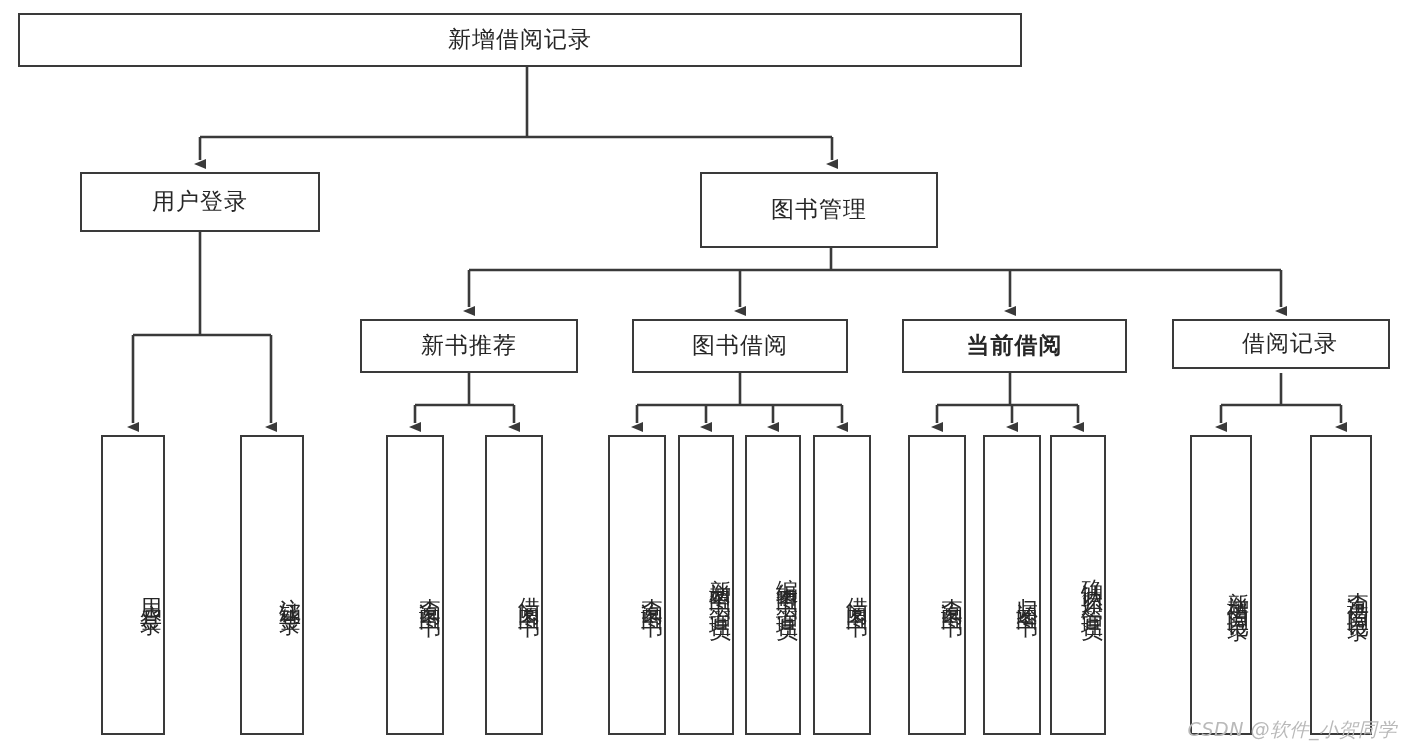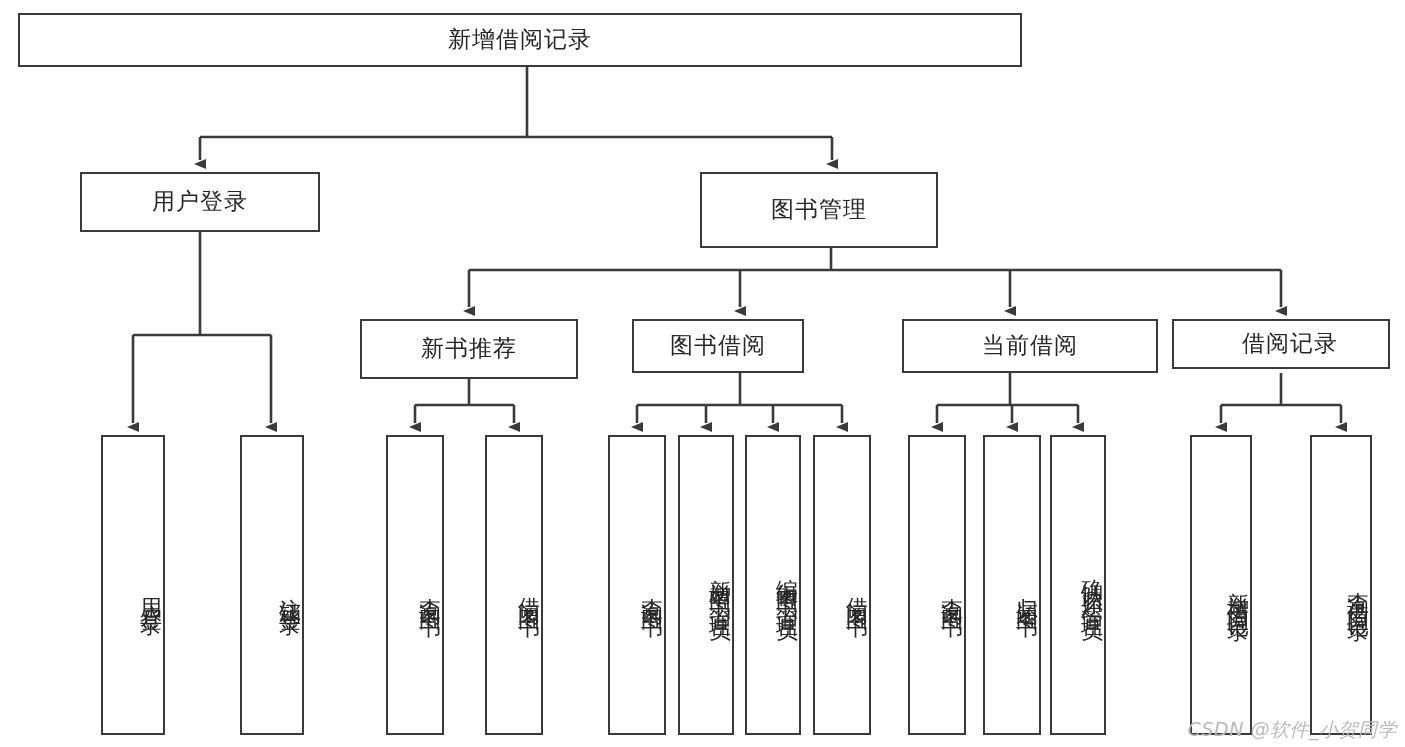--- a/index.html
+++ b/index.html
@@ -131,7 +131,7 @@
     <span>图书管理</span>
   </div>
 
-  <div class="node horiz" style="left: 360px; top: 319px; width: 218px; height: 60px;">
+  <div class="node horiz" style="left: 360px; top: 319px; width: 218px; height: 54px;">
     <span>新书推荐</span>
   </div>
   <div class="node horiz" style="left: 632px; top: 319px; width: 172px; height: 54px;">

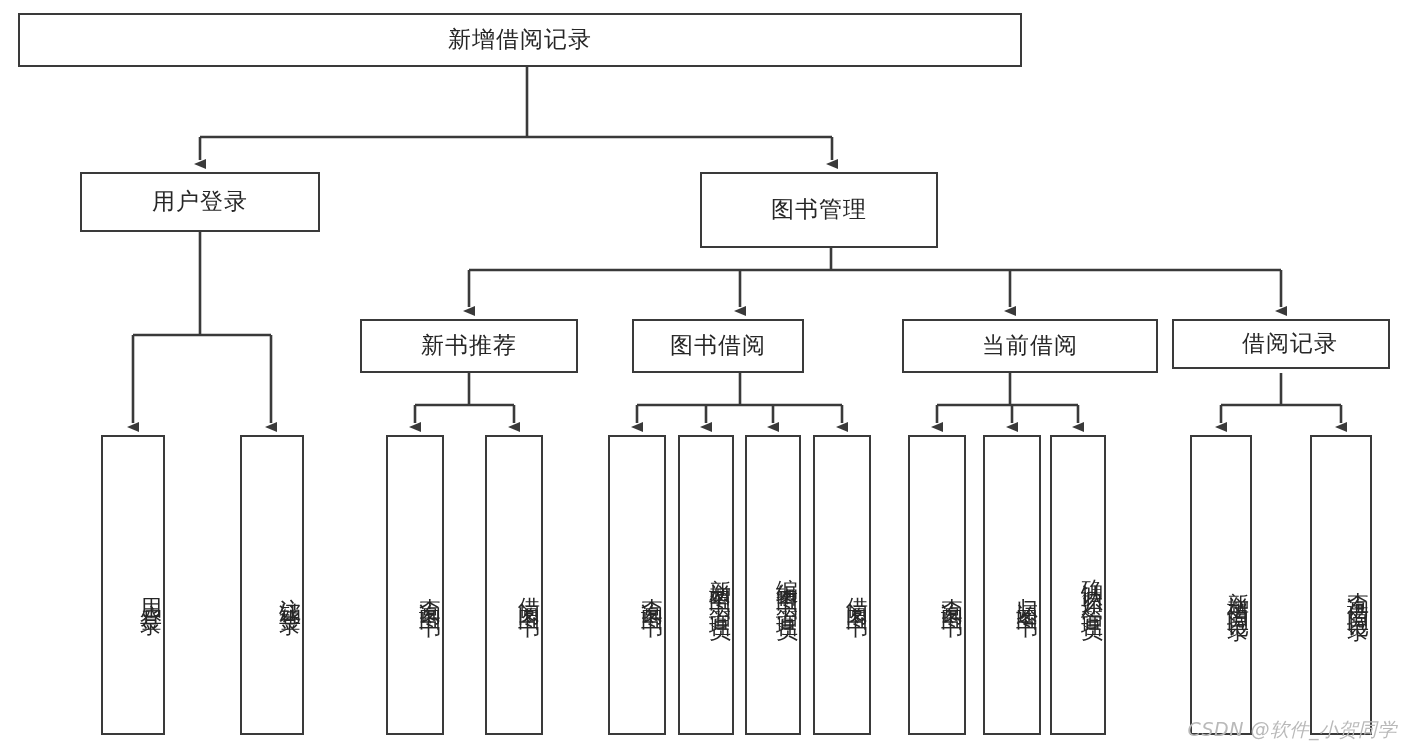--- a/index.html
+++ b/index.html
@@ -134,7 +134,7 @@
   <div class="node horiz" style="left: 360px; top: 319px; width: 218px; height: 54px;">
     <span>新书推荐</span>
   </div>
-  <div class="node horiz" style="left: 632px; top: 319px; width: 172px; height: 54px;">
+  <div class="node horiz" style="left: 632px; top: 319px; width: 216px; height: 54px;">
     <span>图书借阅</span>
   </div>
   <div class="node horiz" style="left: 902px; top: 319px; width: 256px; height: 54px;">

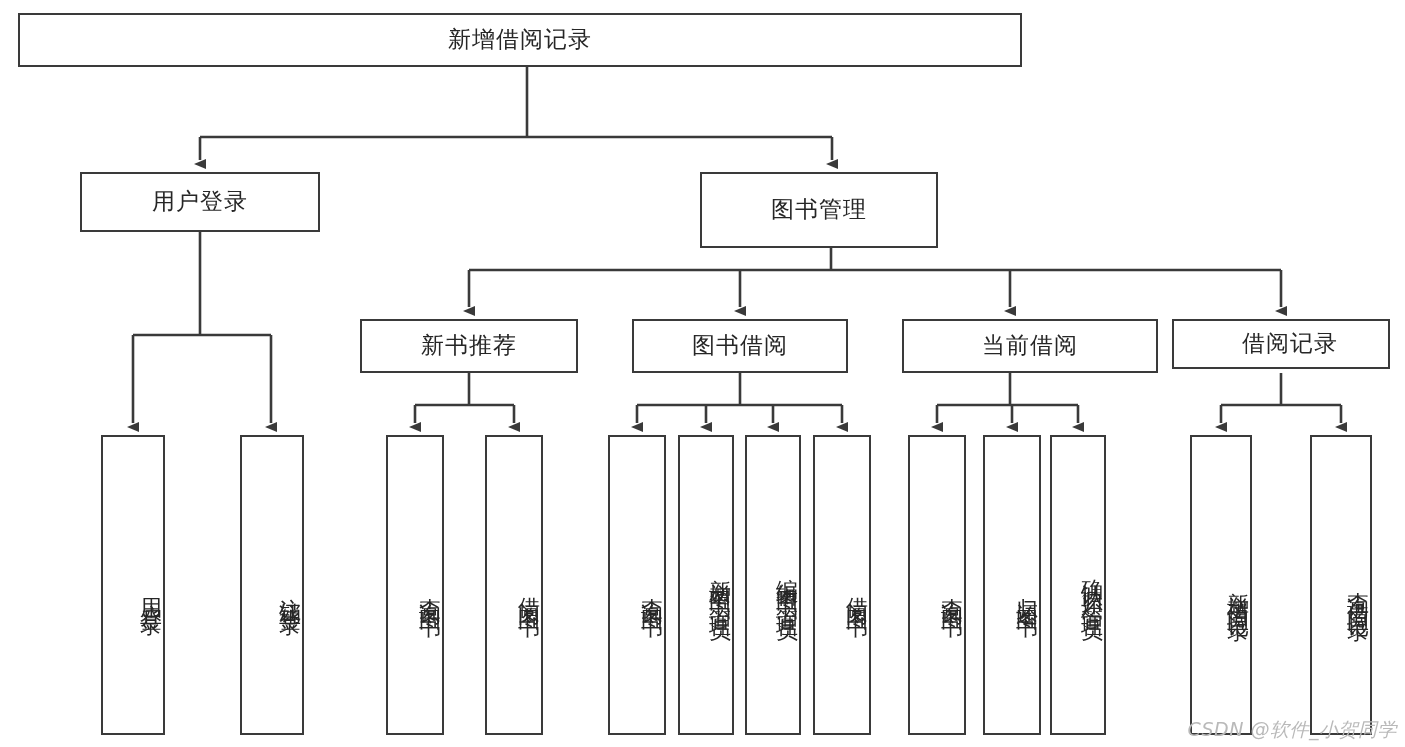--- a/index.html
+++ b/index.html
@@ -137,7 +137,7 @@
   <div class="node horiz" style="left: 632px; top: 319px; width: 216px; height: 54px;">
     <span>图书借阅</span>
   </div>
-  <div class="node horiz" style="left: 902px; top: 319px; width: 256px; height: 54px;">
+  <div class="node horiz" style="left: 902px; top: 319px; width: 225px; height: 54px; font-weight: bold;">
     <span>当前借阅</span>
   </div>
   <div class="node horiz" style="left: 1172px; top: 319px; width: 218px; height: 50px; padding-left: 18px;">

